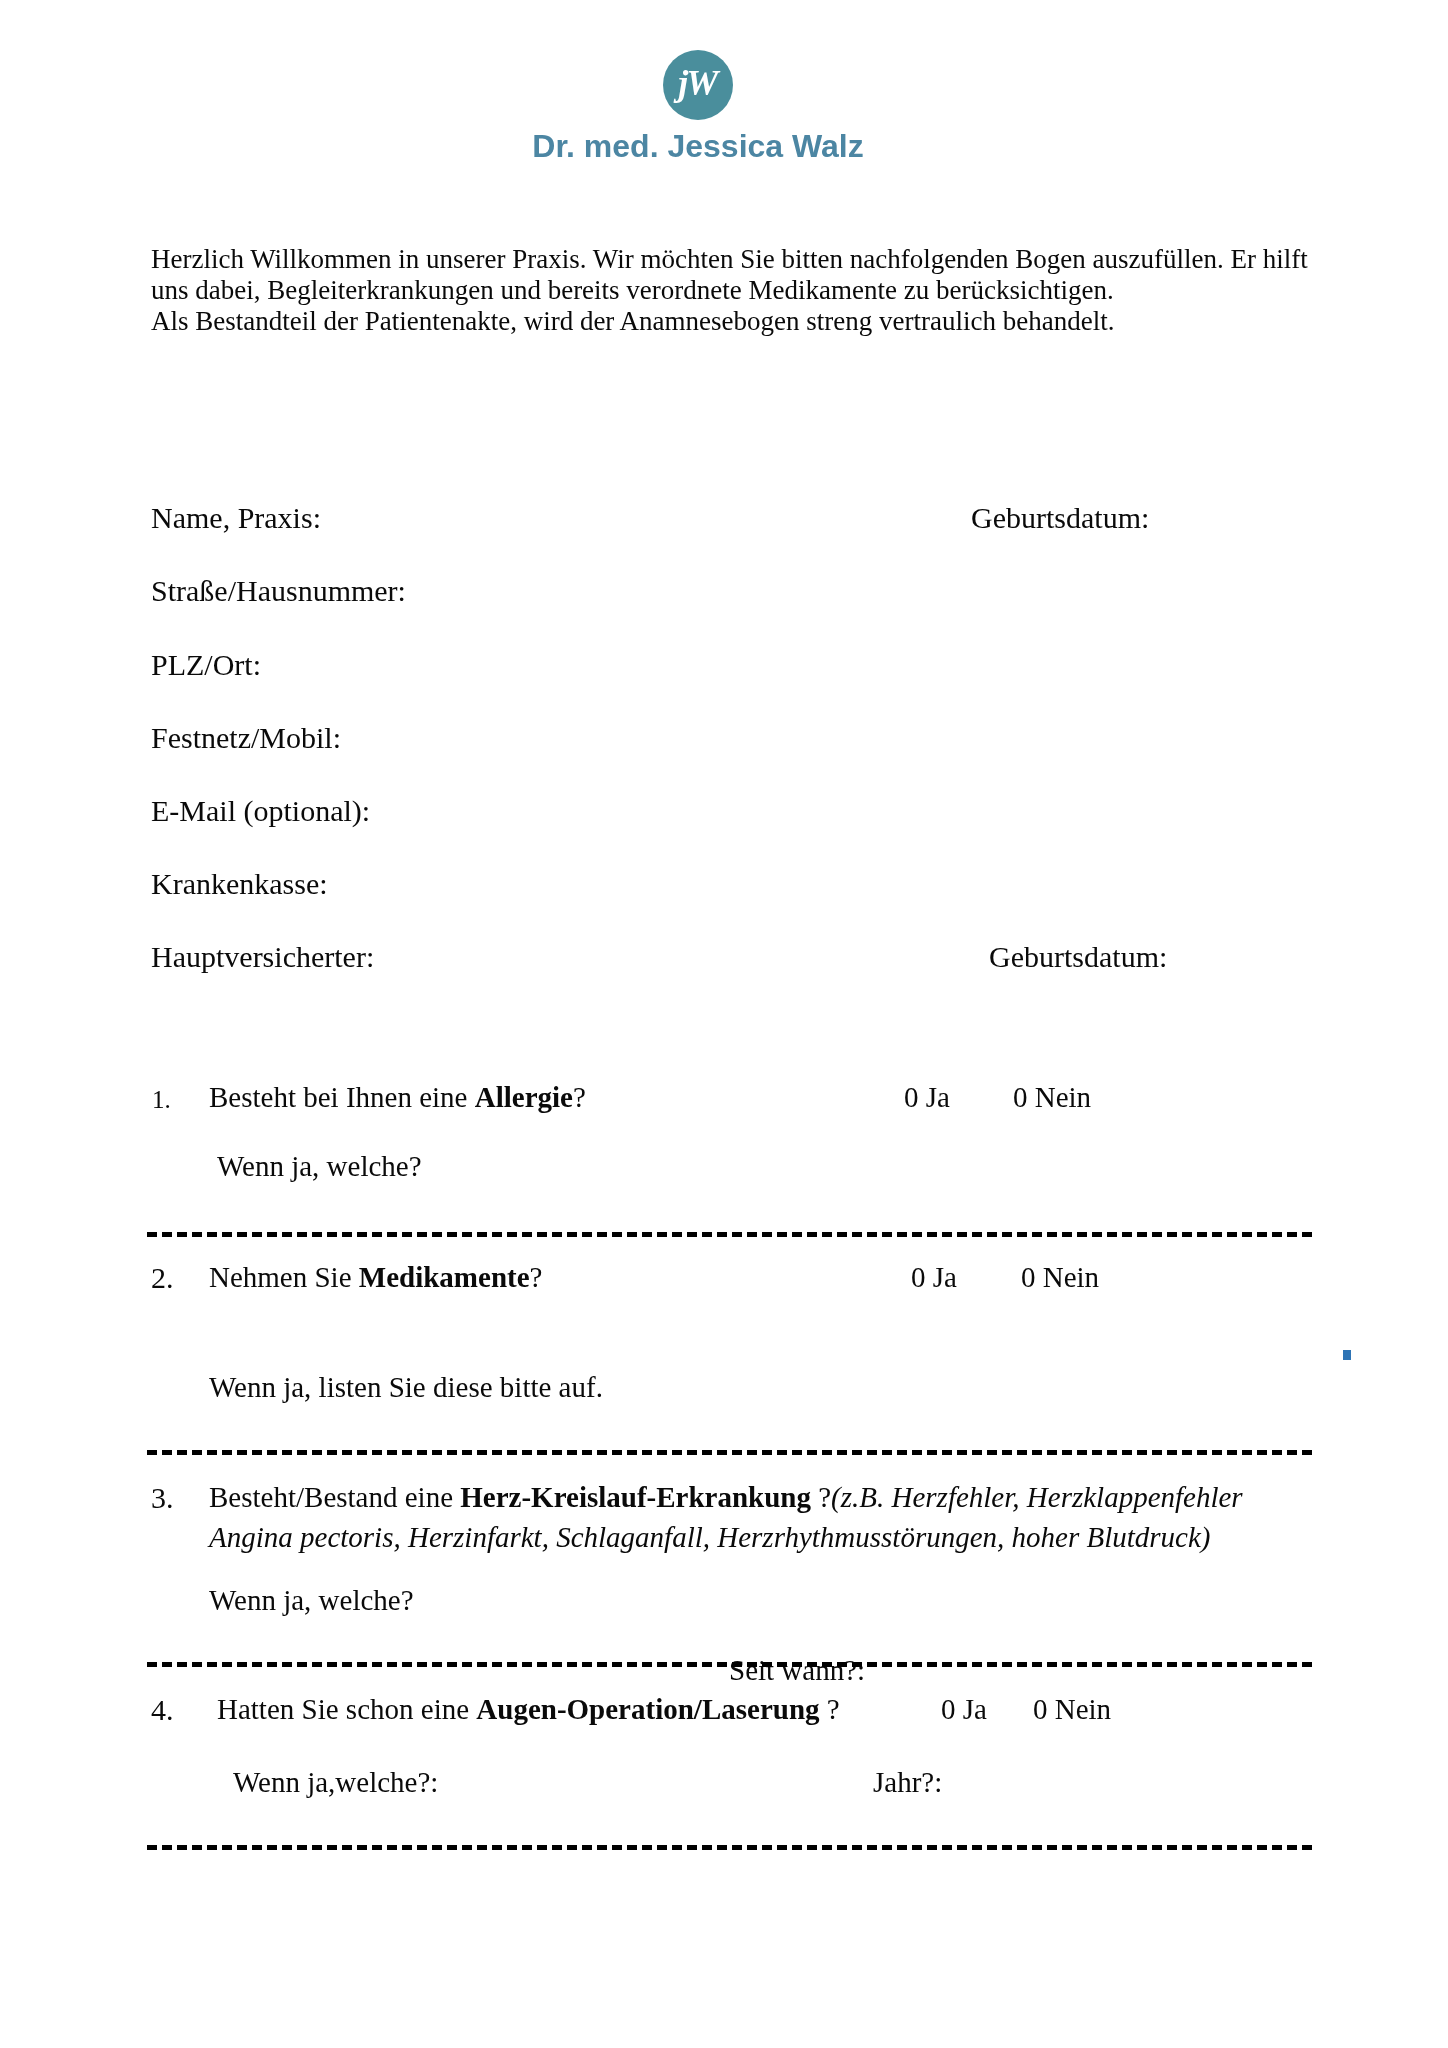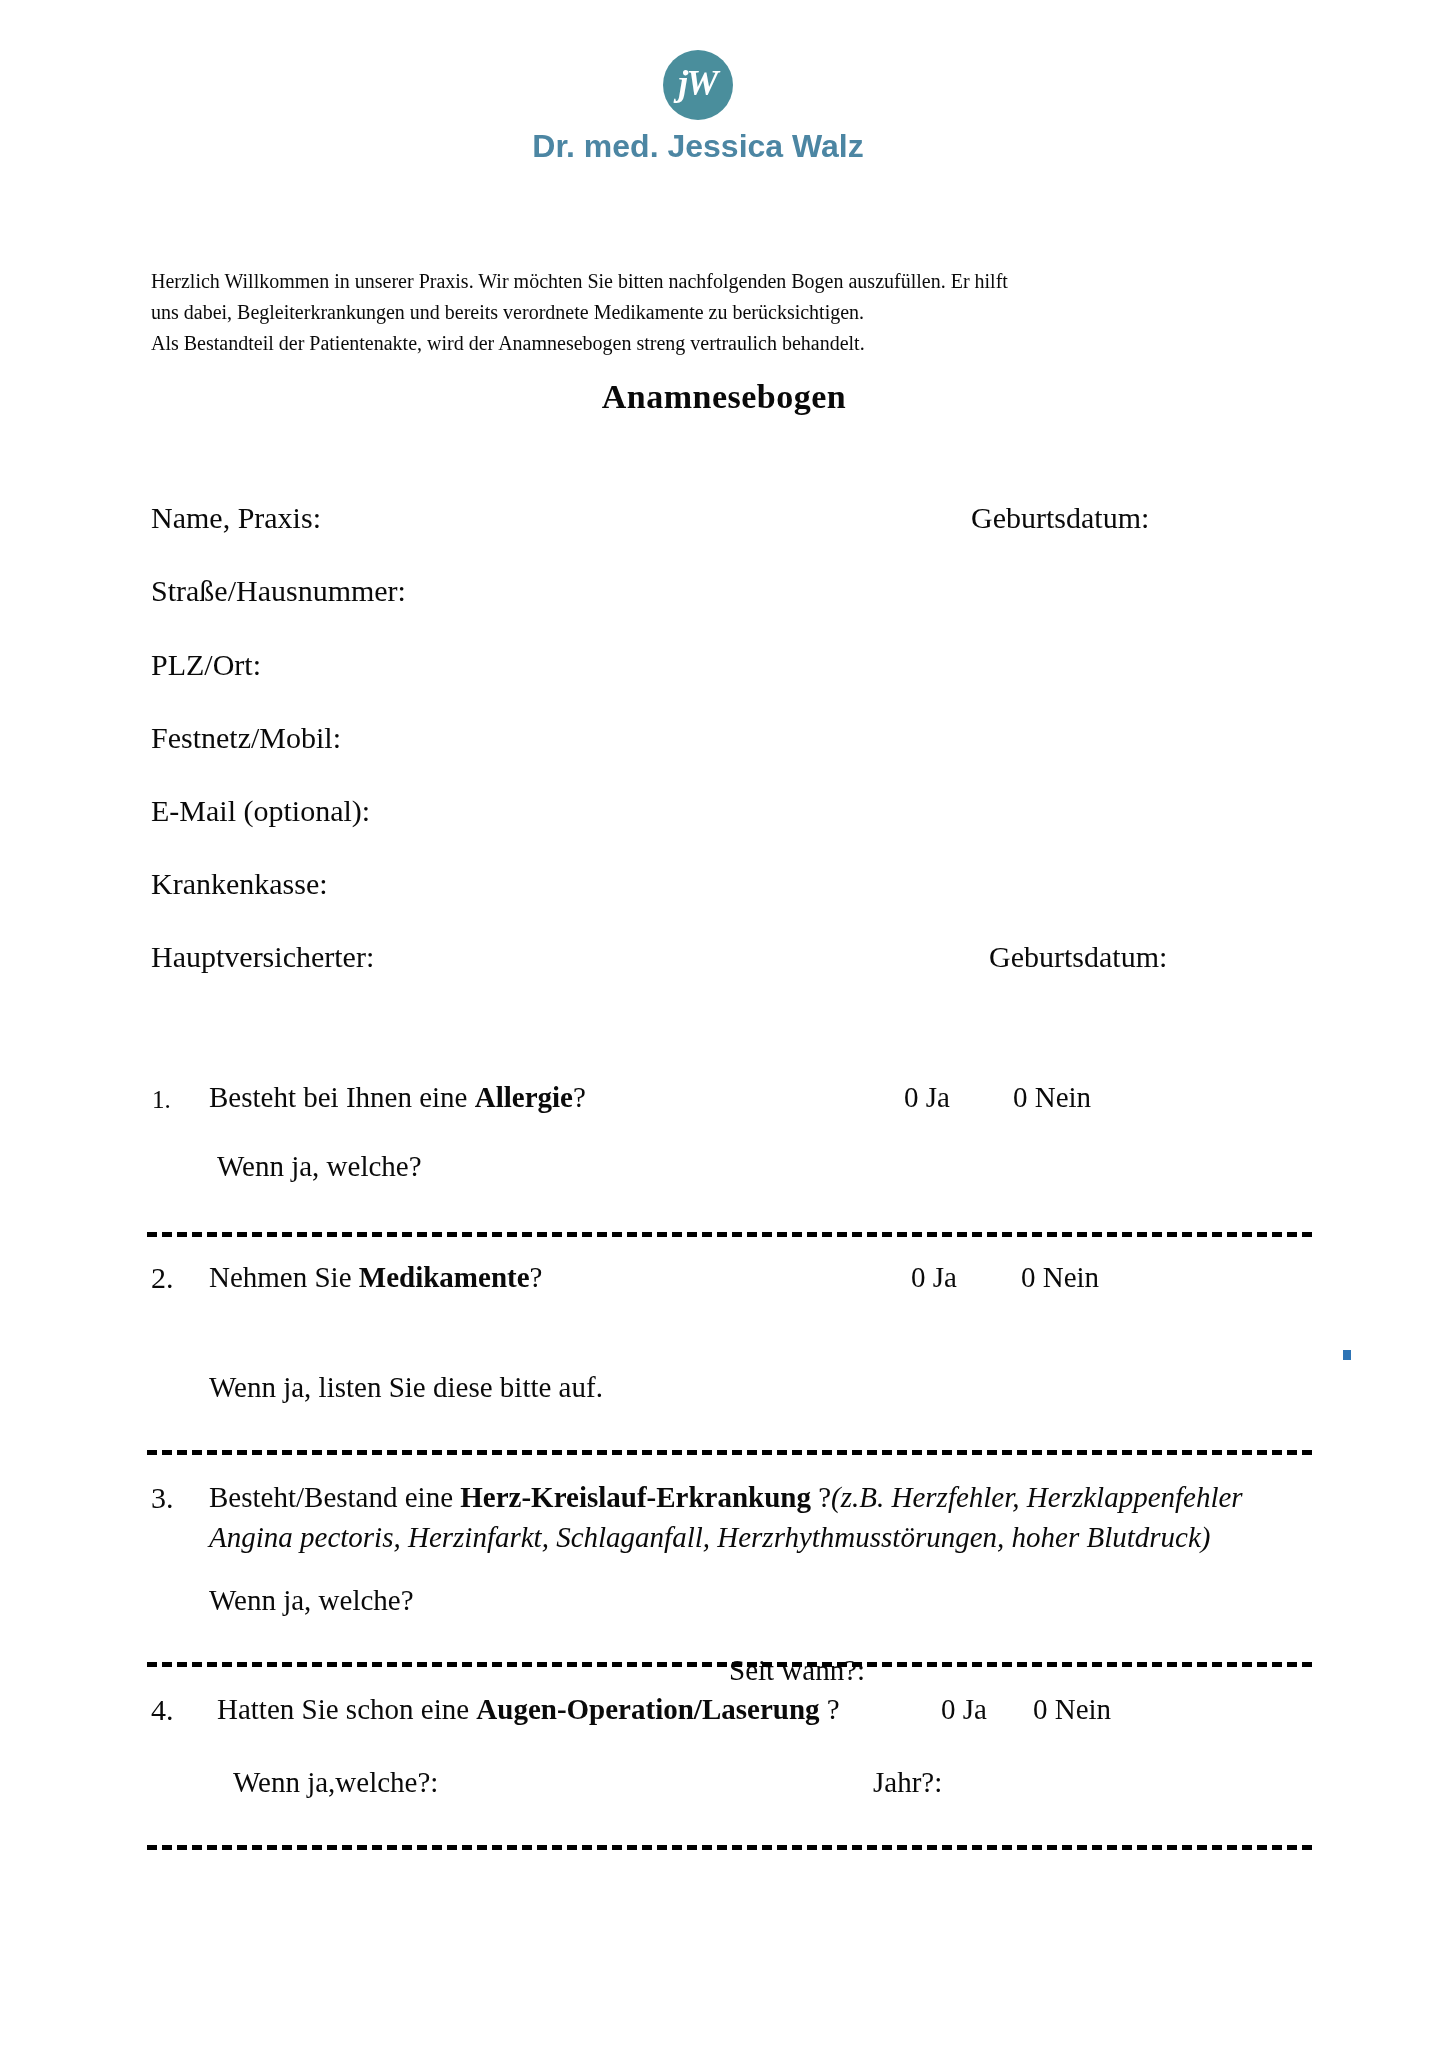--- a/index.html
+++ b/index.html
@@ -30,8 +30,8 @@
   .practice-bold { font-weight:700; letter-spacing:0.5px; }
   .doctor-line { margin-top:4px; font-size:32px; font-weight:700; color:#4c86a3; }
   
-  .intro { position:absolute; left:140px; top:266px; width:1200px;
-           font-size:20px; line-height:31px; }
+  .intro { position:absolute; left:140px; top:244px; width:1200px;
+           font-size:27px; line-height:31px; }
   
   .form-title {
     position:absolute; top:378px; left:0; width:100%; text-align:center;

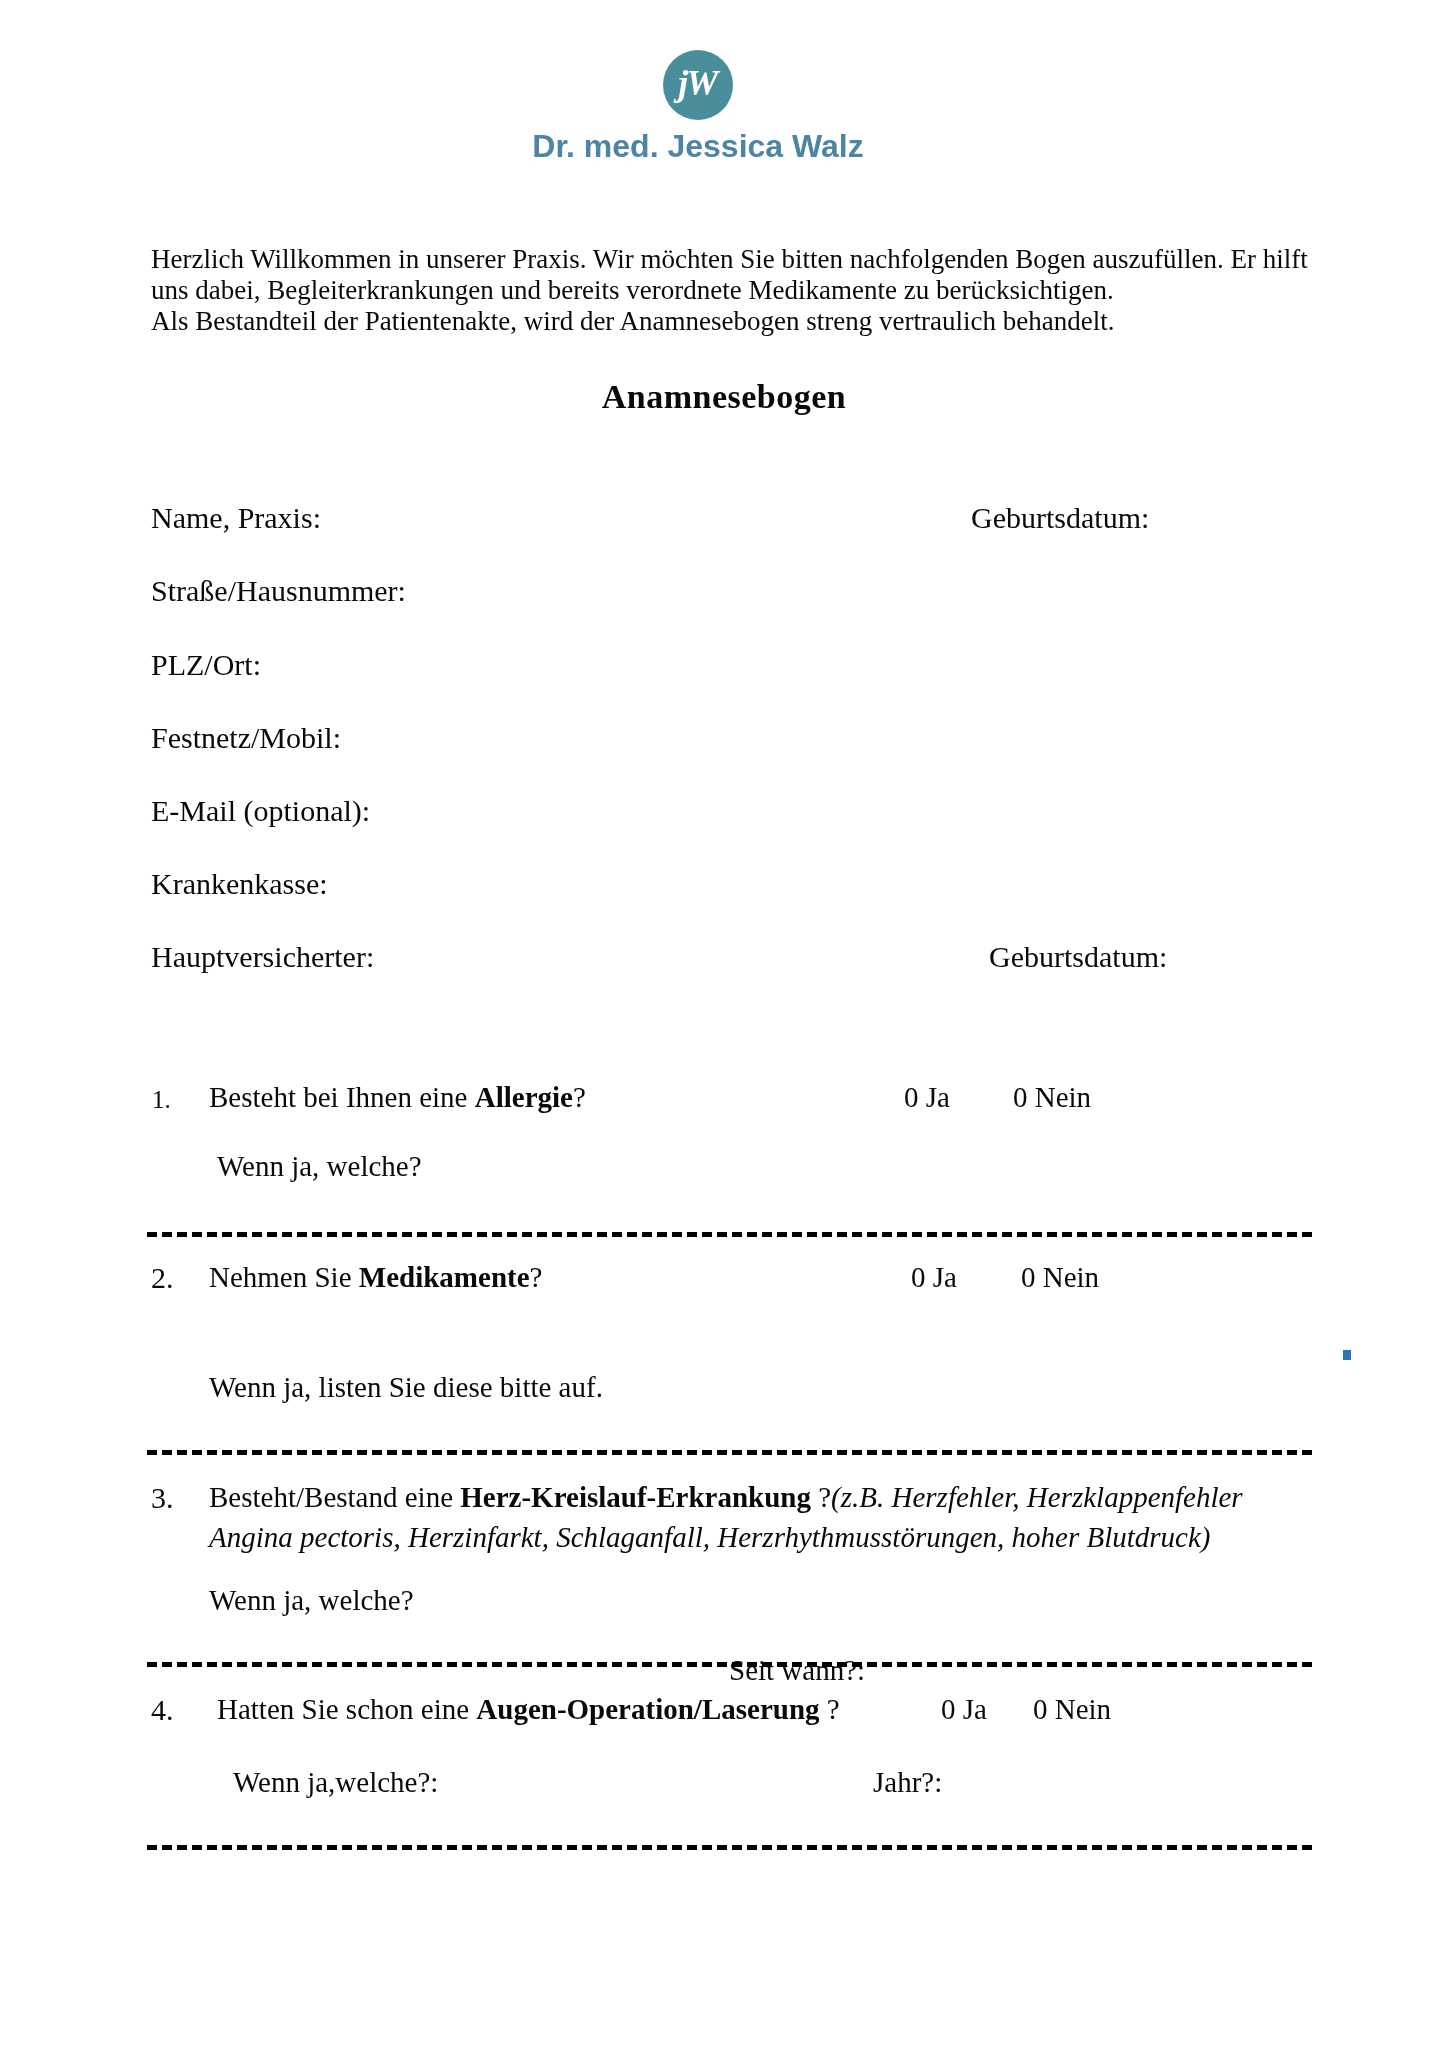--- a/index.html
+++ b/index.html
@@ -73,7 +73,6 @@
     <div>Als Bestandteil der Patientenakte, wird der Anamnesebogen streng vertraulich behandelt.</div>
   </div>
 
-  <div class="form-title">Anamnesebogen</div>
 
   <div class="abs" style="left:140px; top:501px;">Name, Praxis:</div>
   <div class="abs" style="left:960px; top:501px;">Geburtsdatum:</div>

